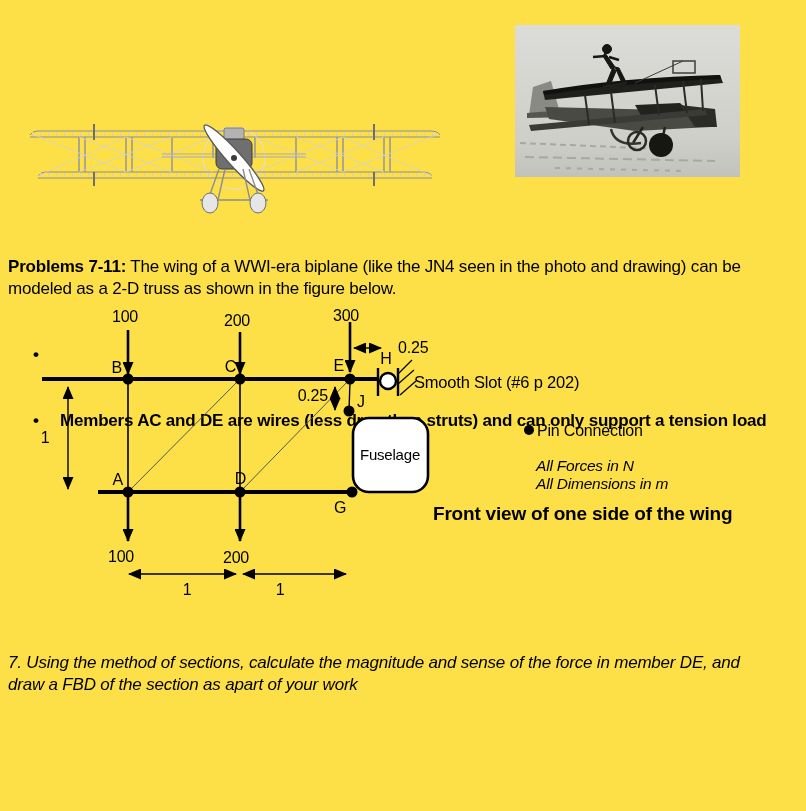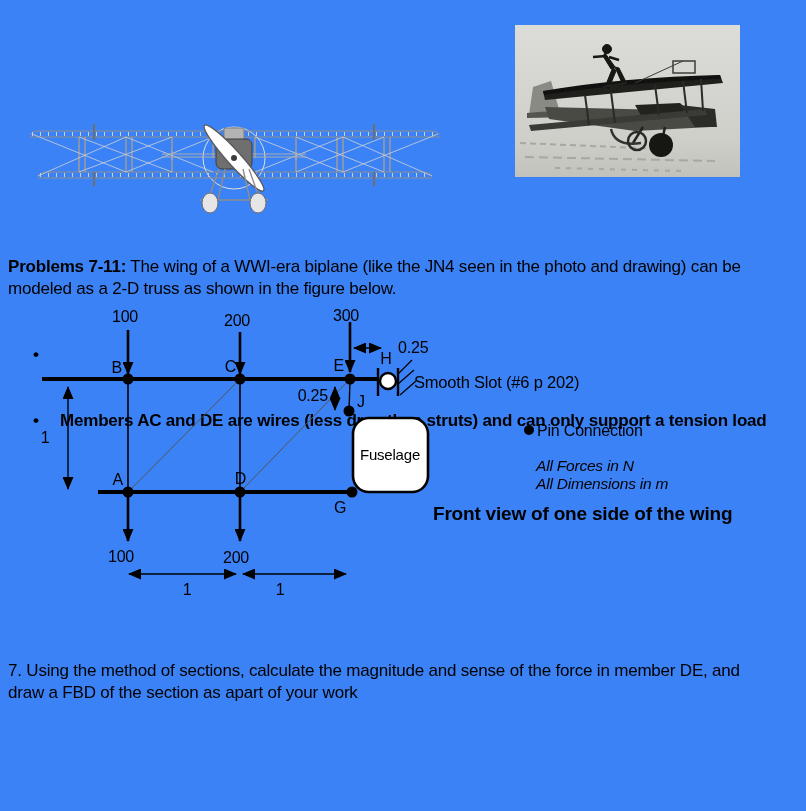--- a/index.html
+++ b/index.html
@@ -4,7 +4,7 @@
 <style>
   html,body{margin:0;padding:0;background:#fff;}
   #page{
-    position:relative;width:806px;height:811px;background:#3b82f6;overflow:hidden;
+    position:relative;width:806px;height:811px;background:#fde047;overflow:hidden;
     font-family:"Liberation Sans", sans-serif;color:#000;
   }
   .abs{position:absolute;}

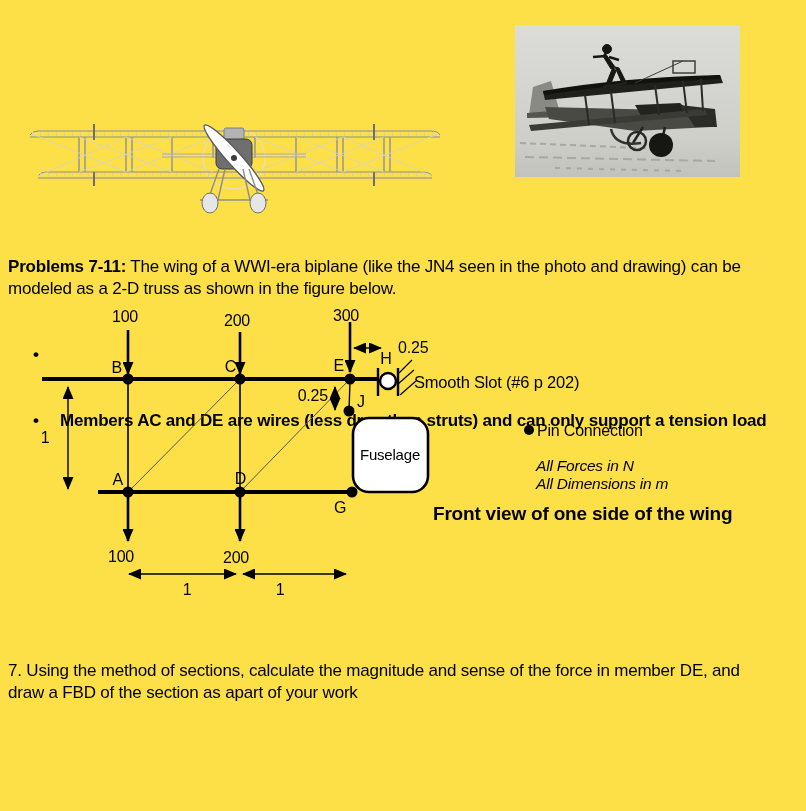--- a/index.html
+++ b/index.html
@@ -19,7 +19,7 @@
     left:8px;top:601px;width:798px;font-size:17px;line-height:21.5px;
     letter-spacing:-0.2px;white-space:pre;
   }
-  .questions p{margin:16px 0 19px 0;}
+  .questions p{margin:8px 0 19px 0;font-style:italic;}
   svg text{font-family:"Liberation Sans", sans-serif;fill:#000;letter-spacing:-0.2px;}
   svg .it{font-style:italic;}
   svg .bold{font-weight:bold;}

